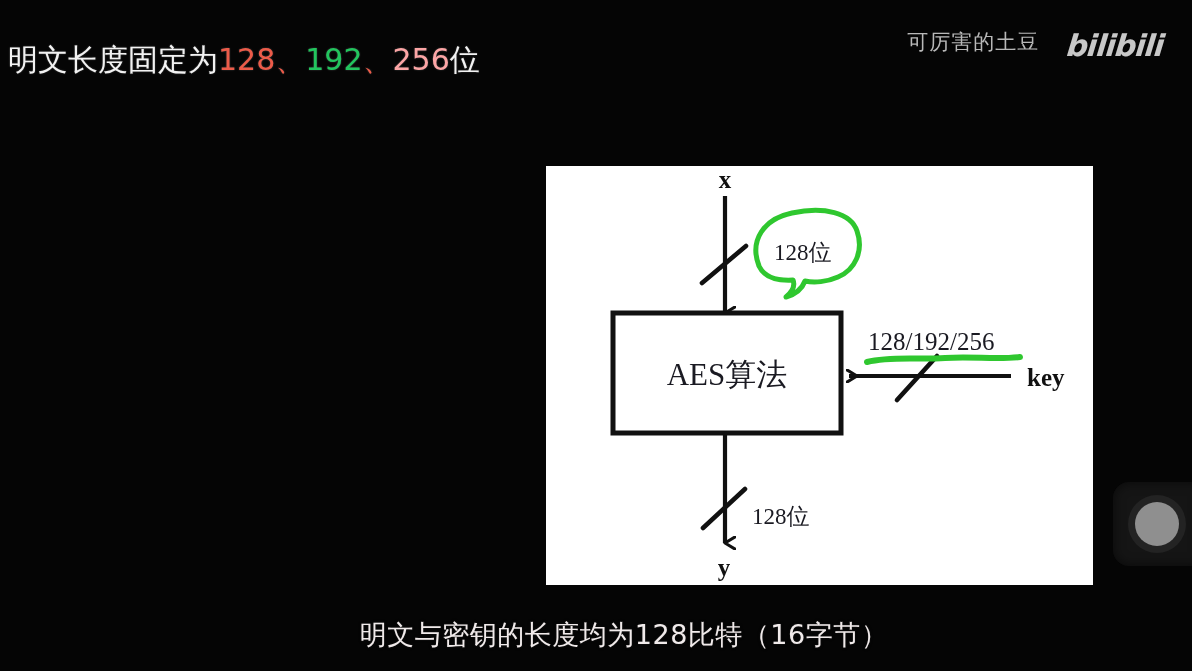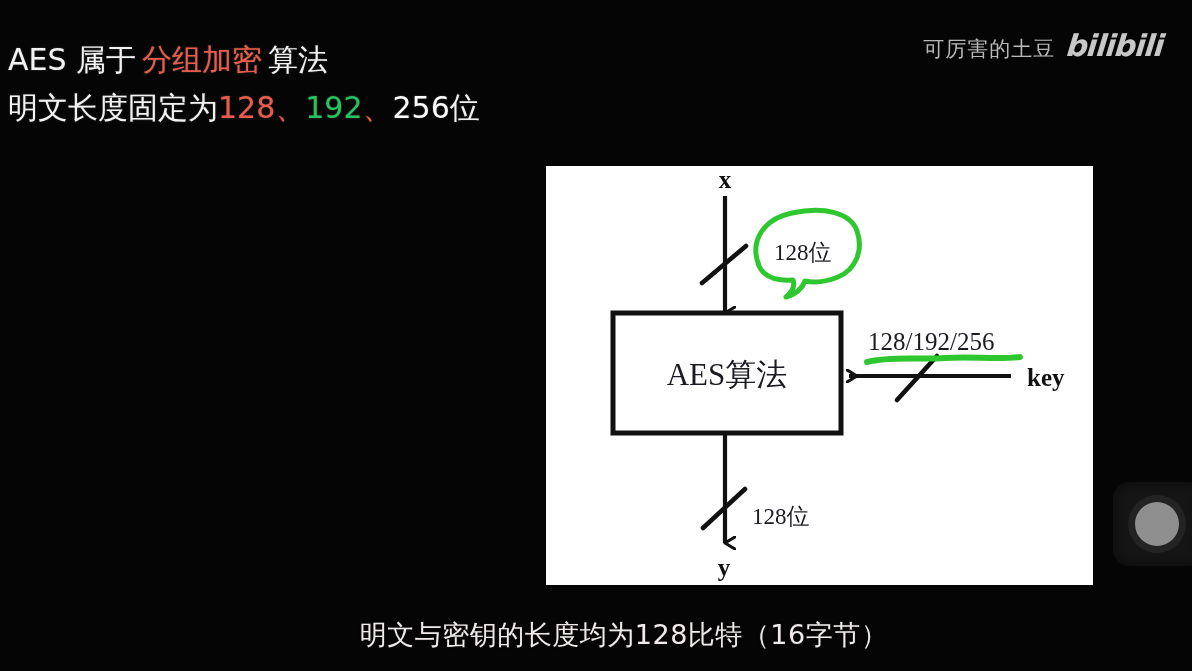--- a/index.html
+++ b/index.html
@@ -139,9 +139,6 @@
 
   <div id="bullets">
     <div class="line">
-      <span>AES 属于</span><span class="hl-red sp-l sp-r" style="color: rgb(236, 91, 73);">分组加密</span><span>算法</span>
-    </div>
-    <div class="line">
       <span>明文长度固定为</span><span class="hl-red" style="color: rgb(236, 91, 73);">128</span><span class="hl-red" style="color: rgb(236, 91, 73);">、</span><span class="hl-red" style="color: #22c55e;">192</span><span class="hl-red" style="color: rgb(236, 91, 73);">、</span><span class="hl-red" style="color: #ffffff; margin-top: 27px;">256</span><span>位</span>
     </div>
   </div>

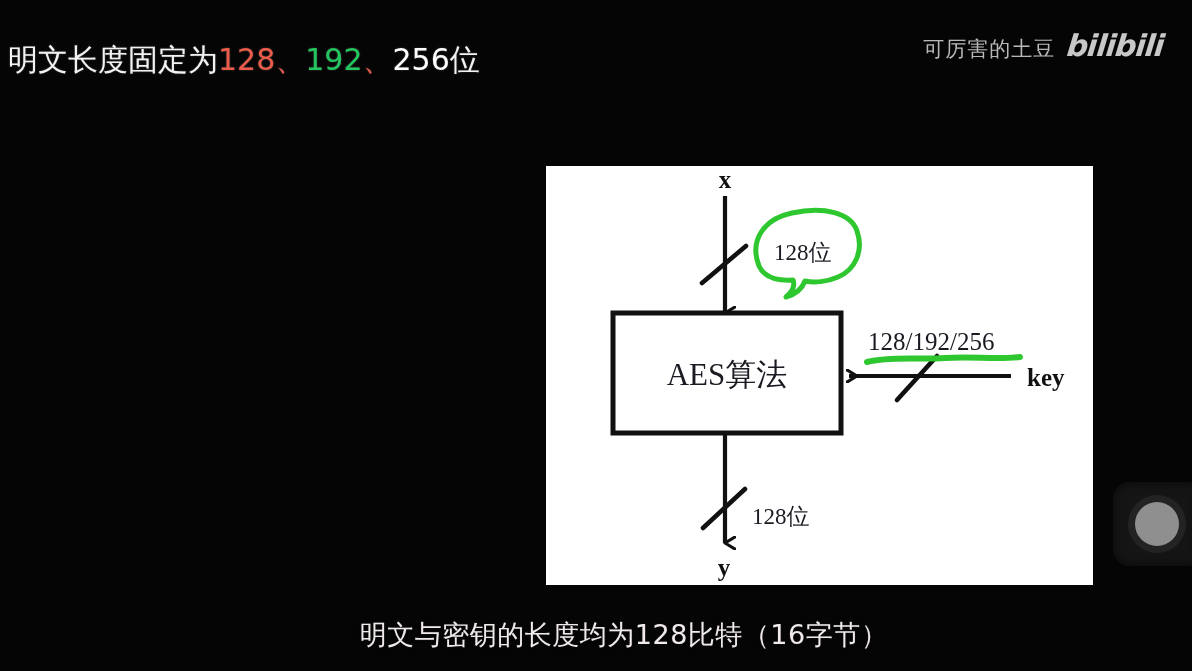--- a/index.html
+++ b/index.html
@@ -139,7 +139,7 @@
 
   <div id="bullets">
     <div class="line">
-      <span>明文长度固定为</span><span class="hl-red" style="color: rgb(236, 91, 73);">128</span><span class="hl-red" style="color: rgb(236, 91, 73);">、</span><span class="hl-red" style="color: #22c55e;">192</span><span class="hl-red" style="color: rgb(236, 91, 73);">、</span><span class="hl-red" style="color: #ffffff; margin-top: 27px;">256</span><span>位</span>
+      <span>明文长度固定为</span><span class="hl-red" style="color: rgb(236, 91, 73);">128</span><span class="hl-red" style="color: rgb(236, 91, 73);">、</span><span class="hl-red" style="color: #22c55e;">192</span><span class="hl-red" style="color: rgb(236, 91, 73);">、</span><span class="hl-red" style="color: #fca5a5; margin-top: 27px;">256</span><span>位</span>
     </div>
   </div>
 

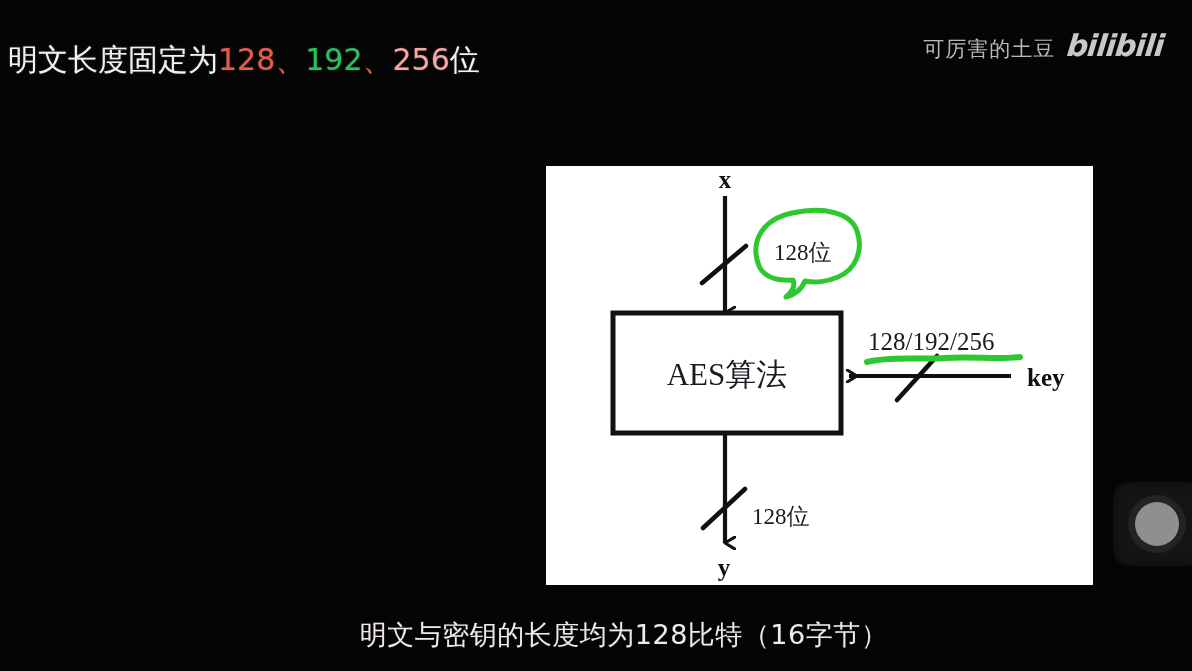--- a/index.html
+++ b/index.html
@@ -23,8 +23,8 @@
     top: 28px;
     right: 28px;
     display: flex;
-    align-items: flex-end;
-    gap: 12px;
+    align-items: flex-start;
+    gap: 28px;
     opacity: 0.85;
   }
   #watermark .wm-text {

